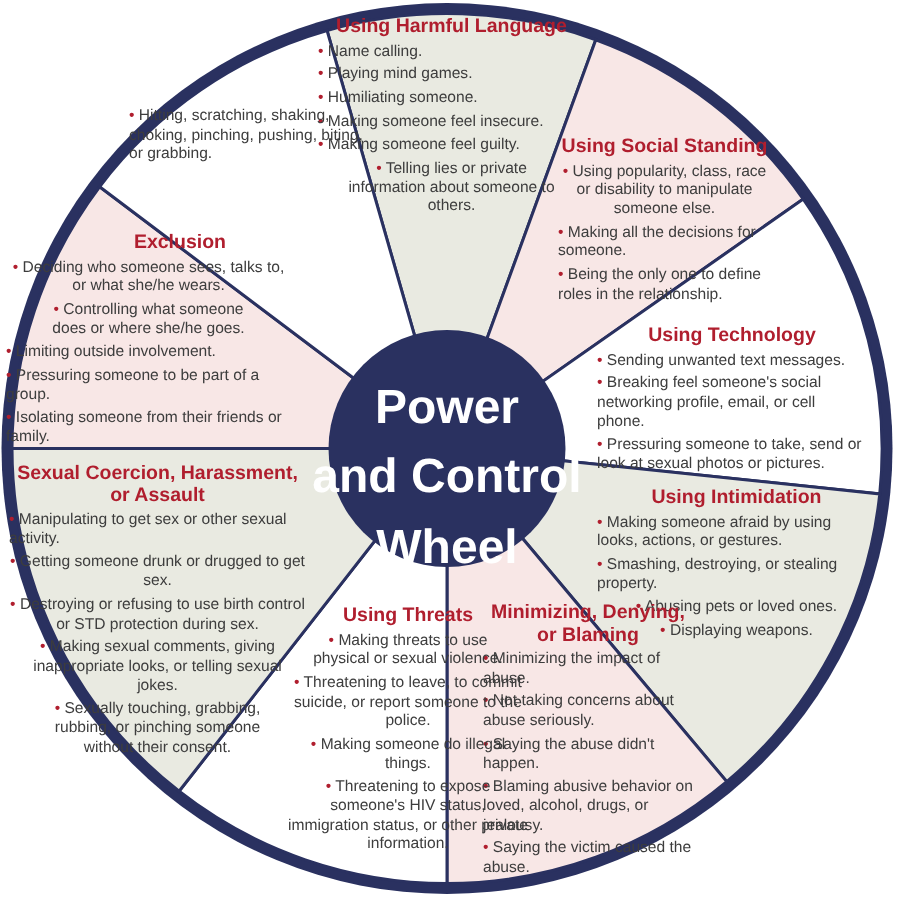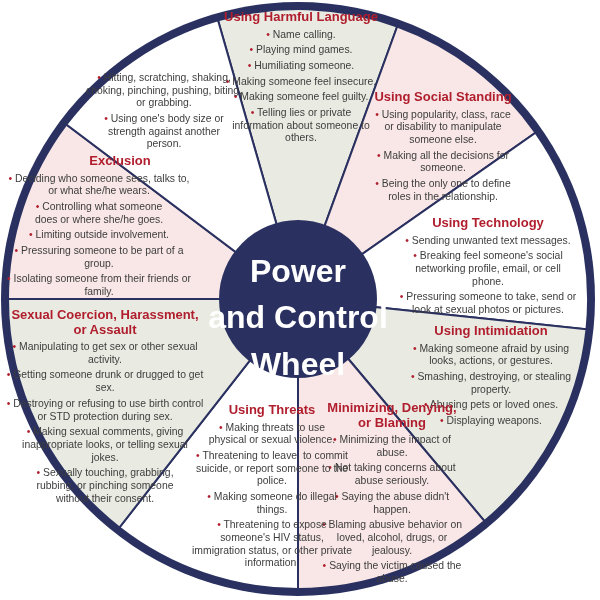--- a/index.html
+++ b/index.html
@@ -11,7 +11,7 @@
           font-weight:bold;text-align:center;}
   .seg ul{list-style:none;margin:0;padding:0;}
   .seg li{font-size:10.4px;line-height:1.22;color:#3d3d3d;margin:0 0 3px 0;
-          text-align:center;}
+          text-align:left;}
   .seg li::before{content:"• ";color:#b01e2e;}
   .seg li.c{text-align:center;}
   .seg li.pad1{padding:0 14px;}

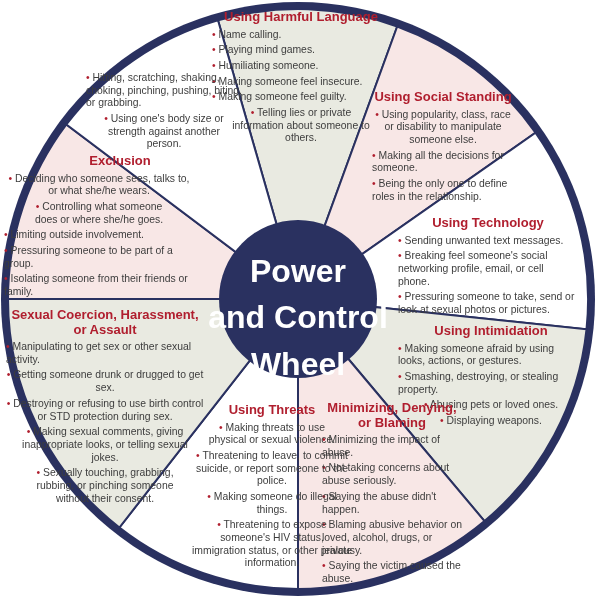--- a/index.html
+++ b/index.html
@@ -134,7 +134,6 @@
   <div class="seg" style="left:86px;top:72px;width:156px;">
     <ul>
       <li>Hitting, scratching, shaking, choking, pinching, pushing, biting, or grabbing.</li>
-      <li class="c pad1">Using one's body size or strength against another person.</li>
     </ul>
   </div>
 

